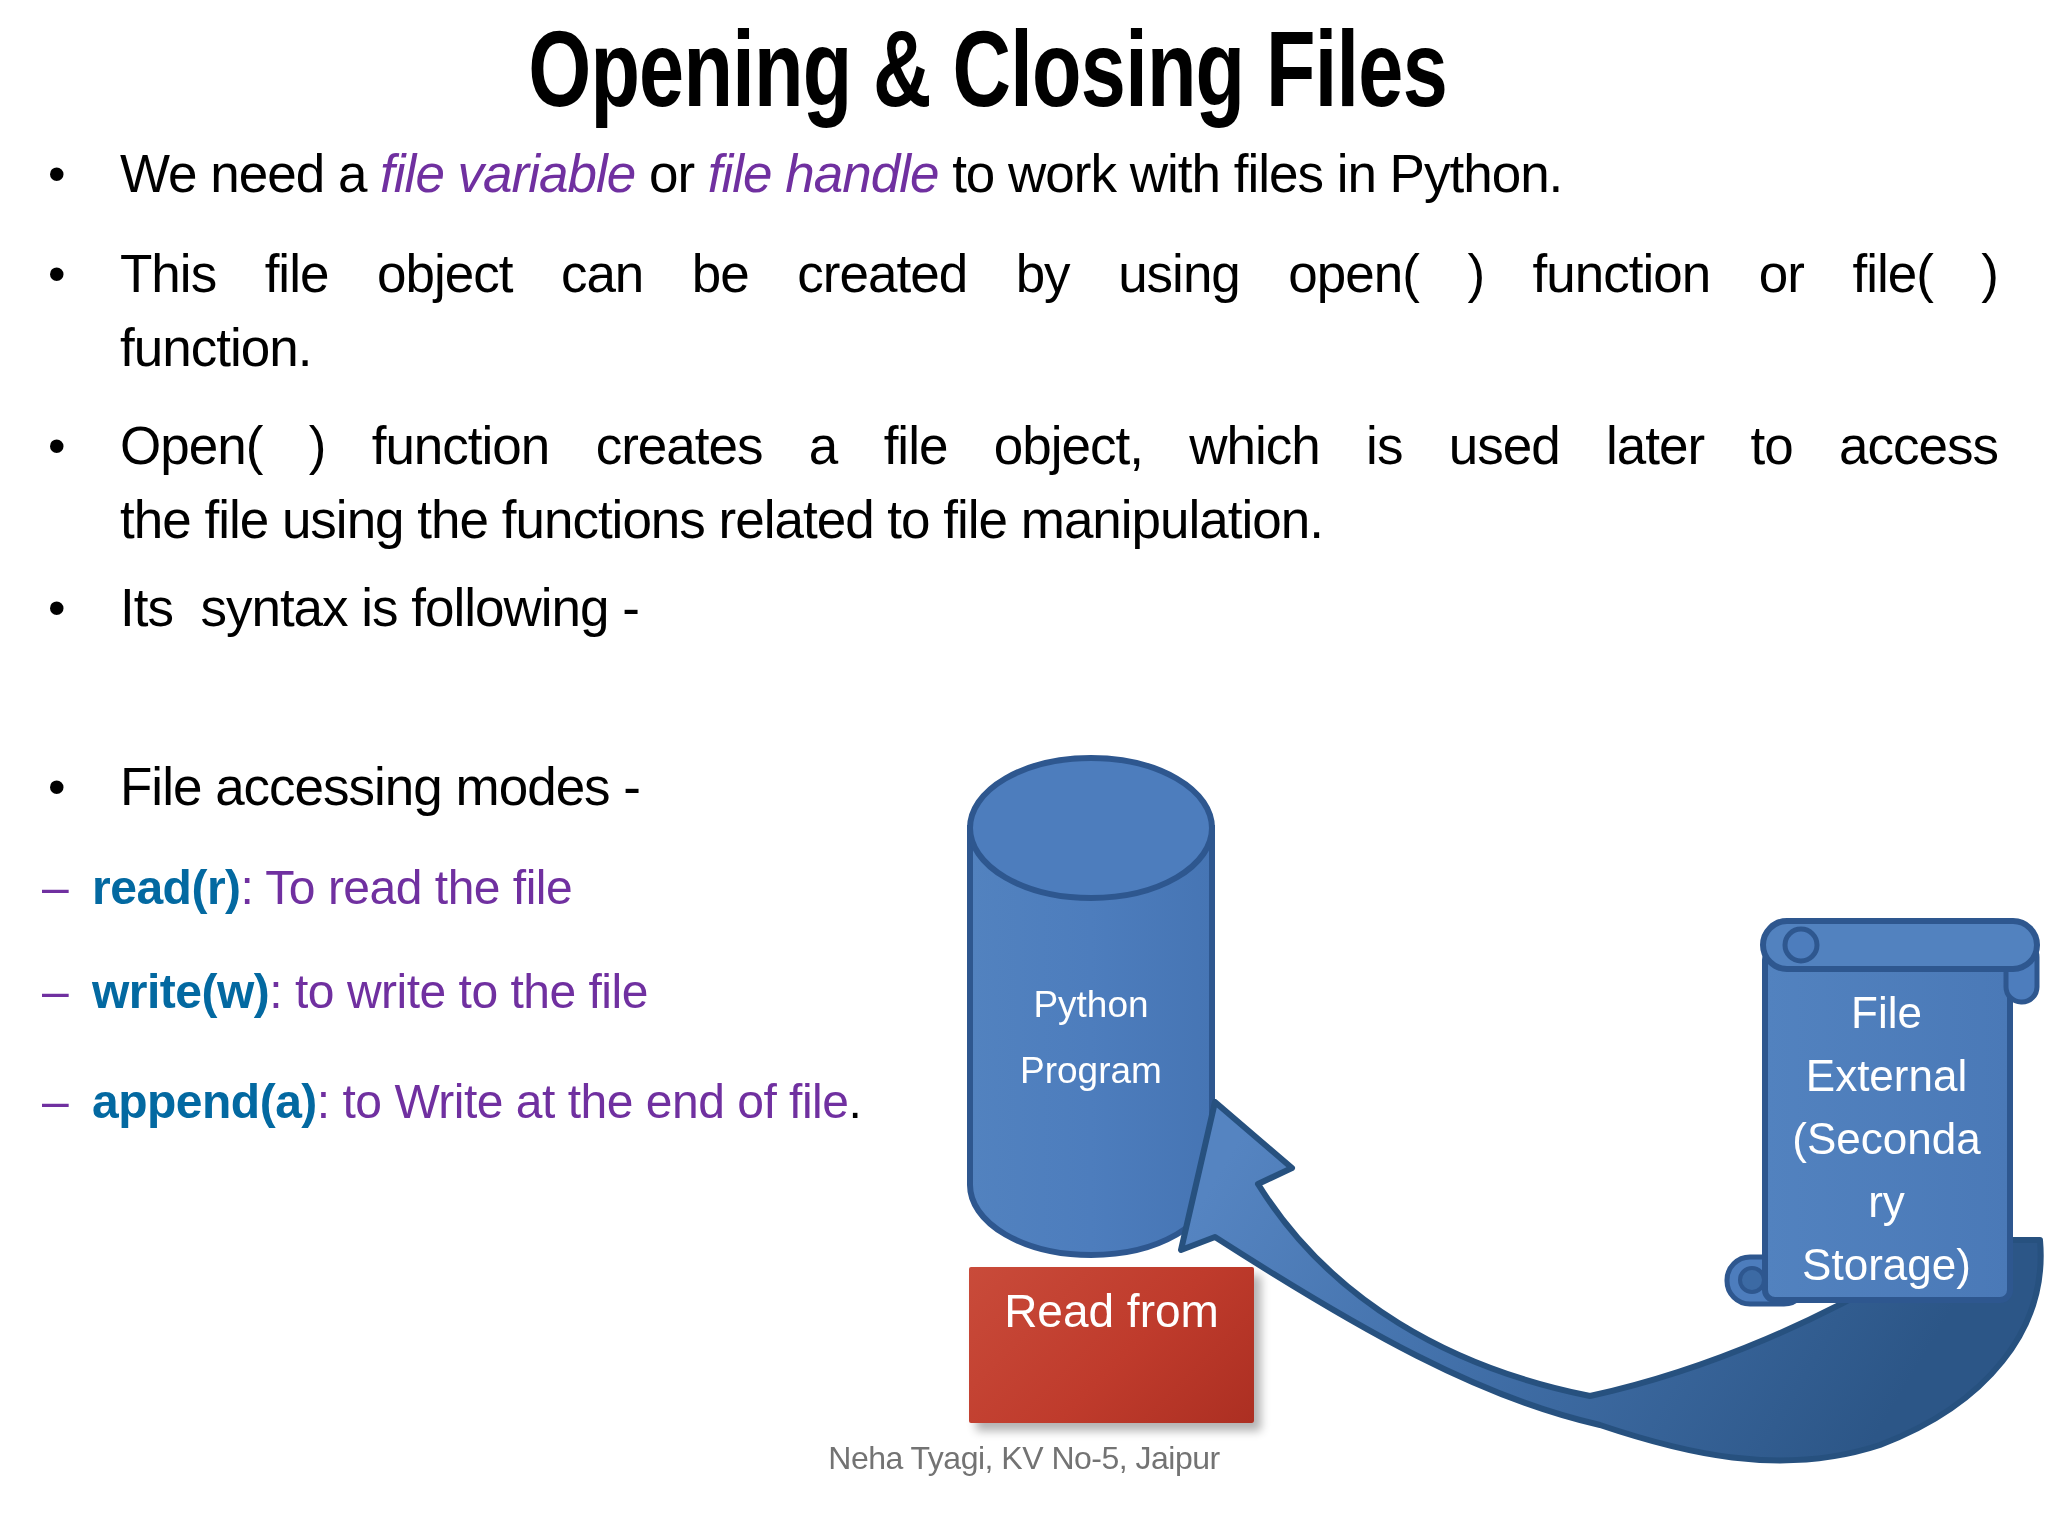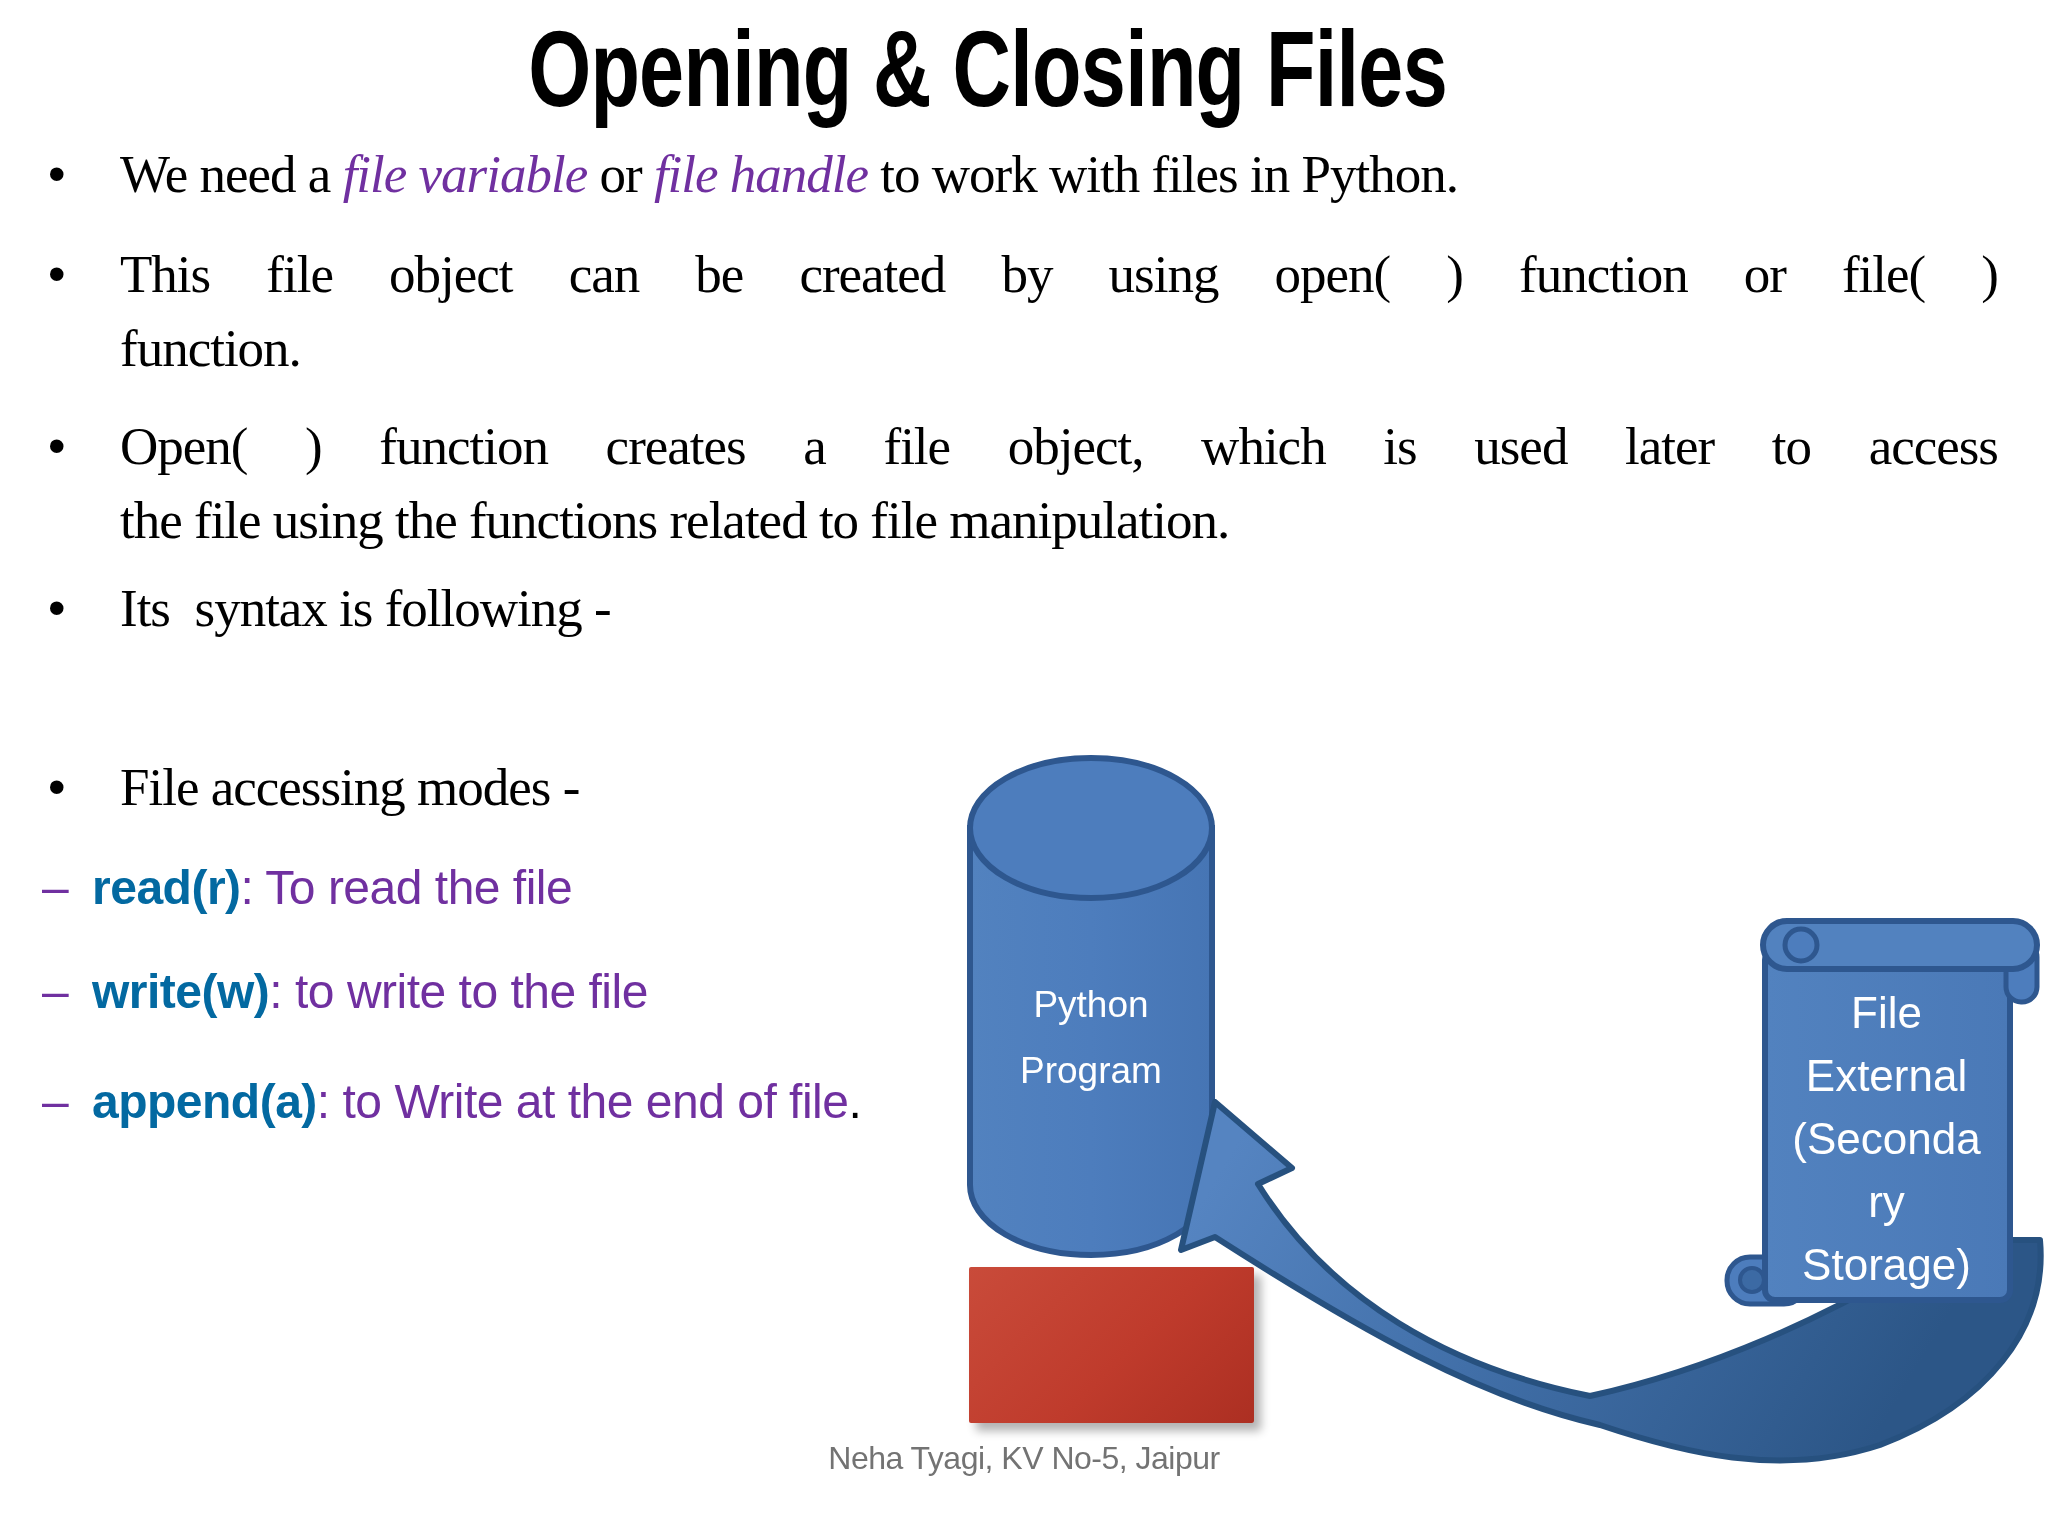--- a/index.html
+++ b/index.html
@@ -31,7 +31,7 @@
   }
   .row.dash .marker{left:42px;color:#7030A0;font-size:48px;line-height:58px;}
   .row .text{margin-left:120px;width:1878px;}
-  .row.dot .text{font-size:53px;line-height:74px;letter-spacing:-1px;font-family:Liberation Serif, serif;}
+  .row.dot .text{font-size:53px;line-height:74px;letter-spacing:-1px;}
   .row.dash .text{margin-left:92px;font-size:48px;line-height:58px;letter-spacing:-0.5px;}
   .row.code .text{margin-left:230px;width:1700px;font-size:56px;line-height:70px;letter-spacing:-0.5px;}
   .line{white-space:pre-wrap;}

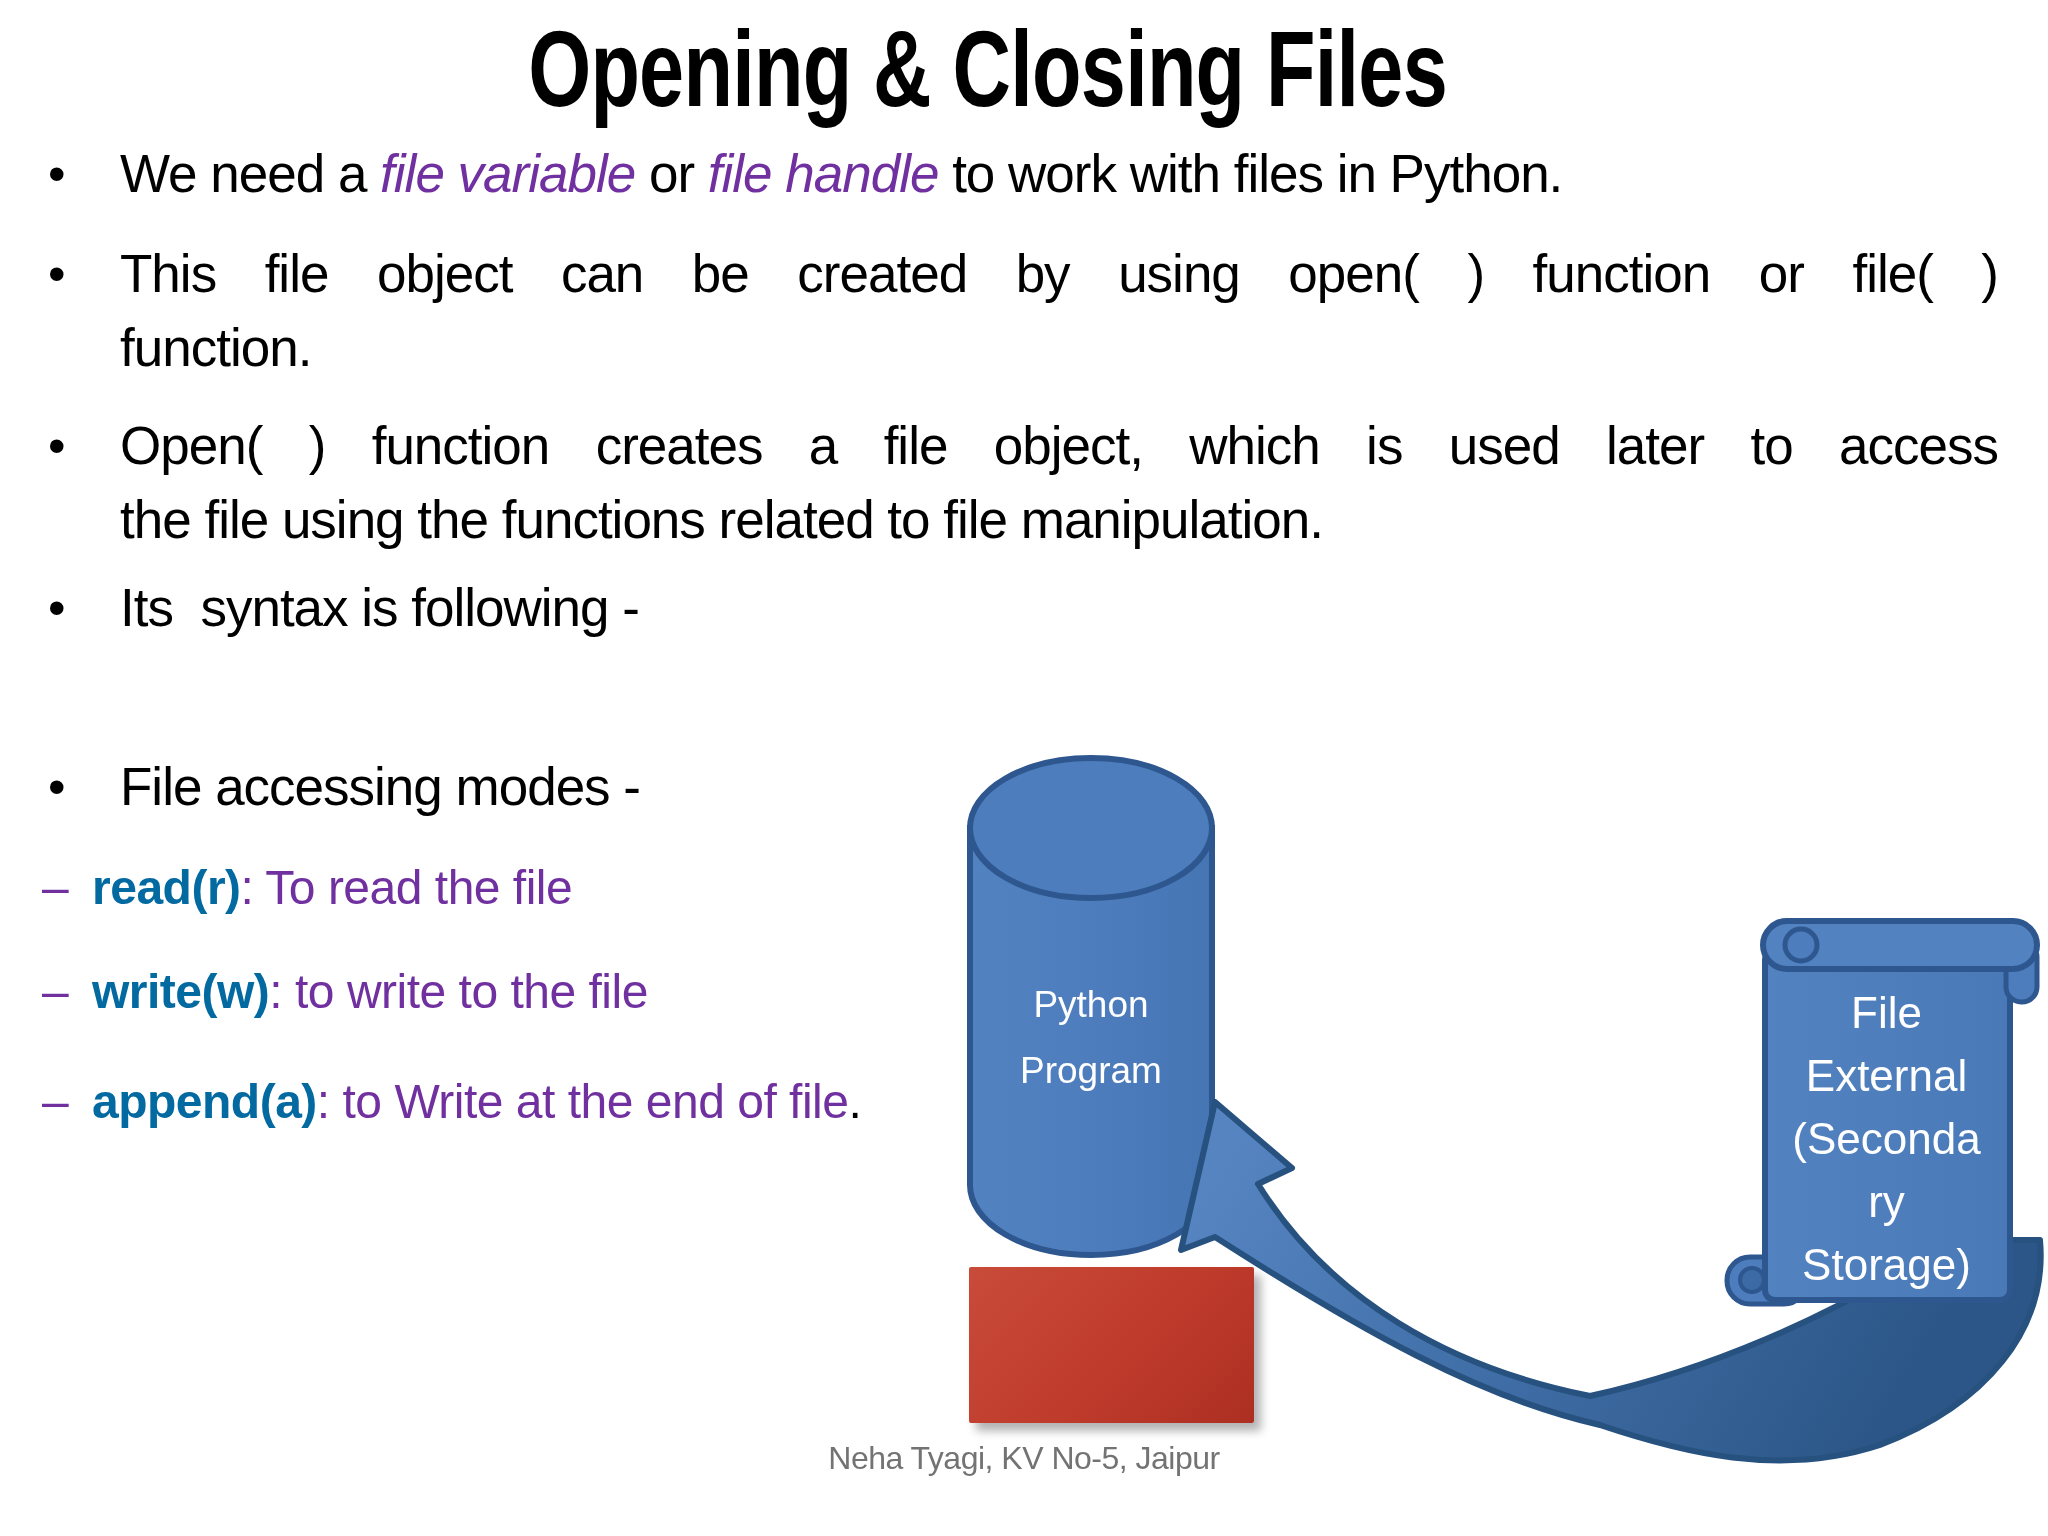--- a/index.html
+++ b/index.html
@@ -195,6 +195,7 @@
 
   <div id="load-box">
     <div>
+        <div>Read from</div>
       </div>
   </div>
 

